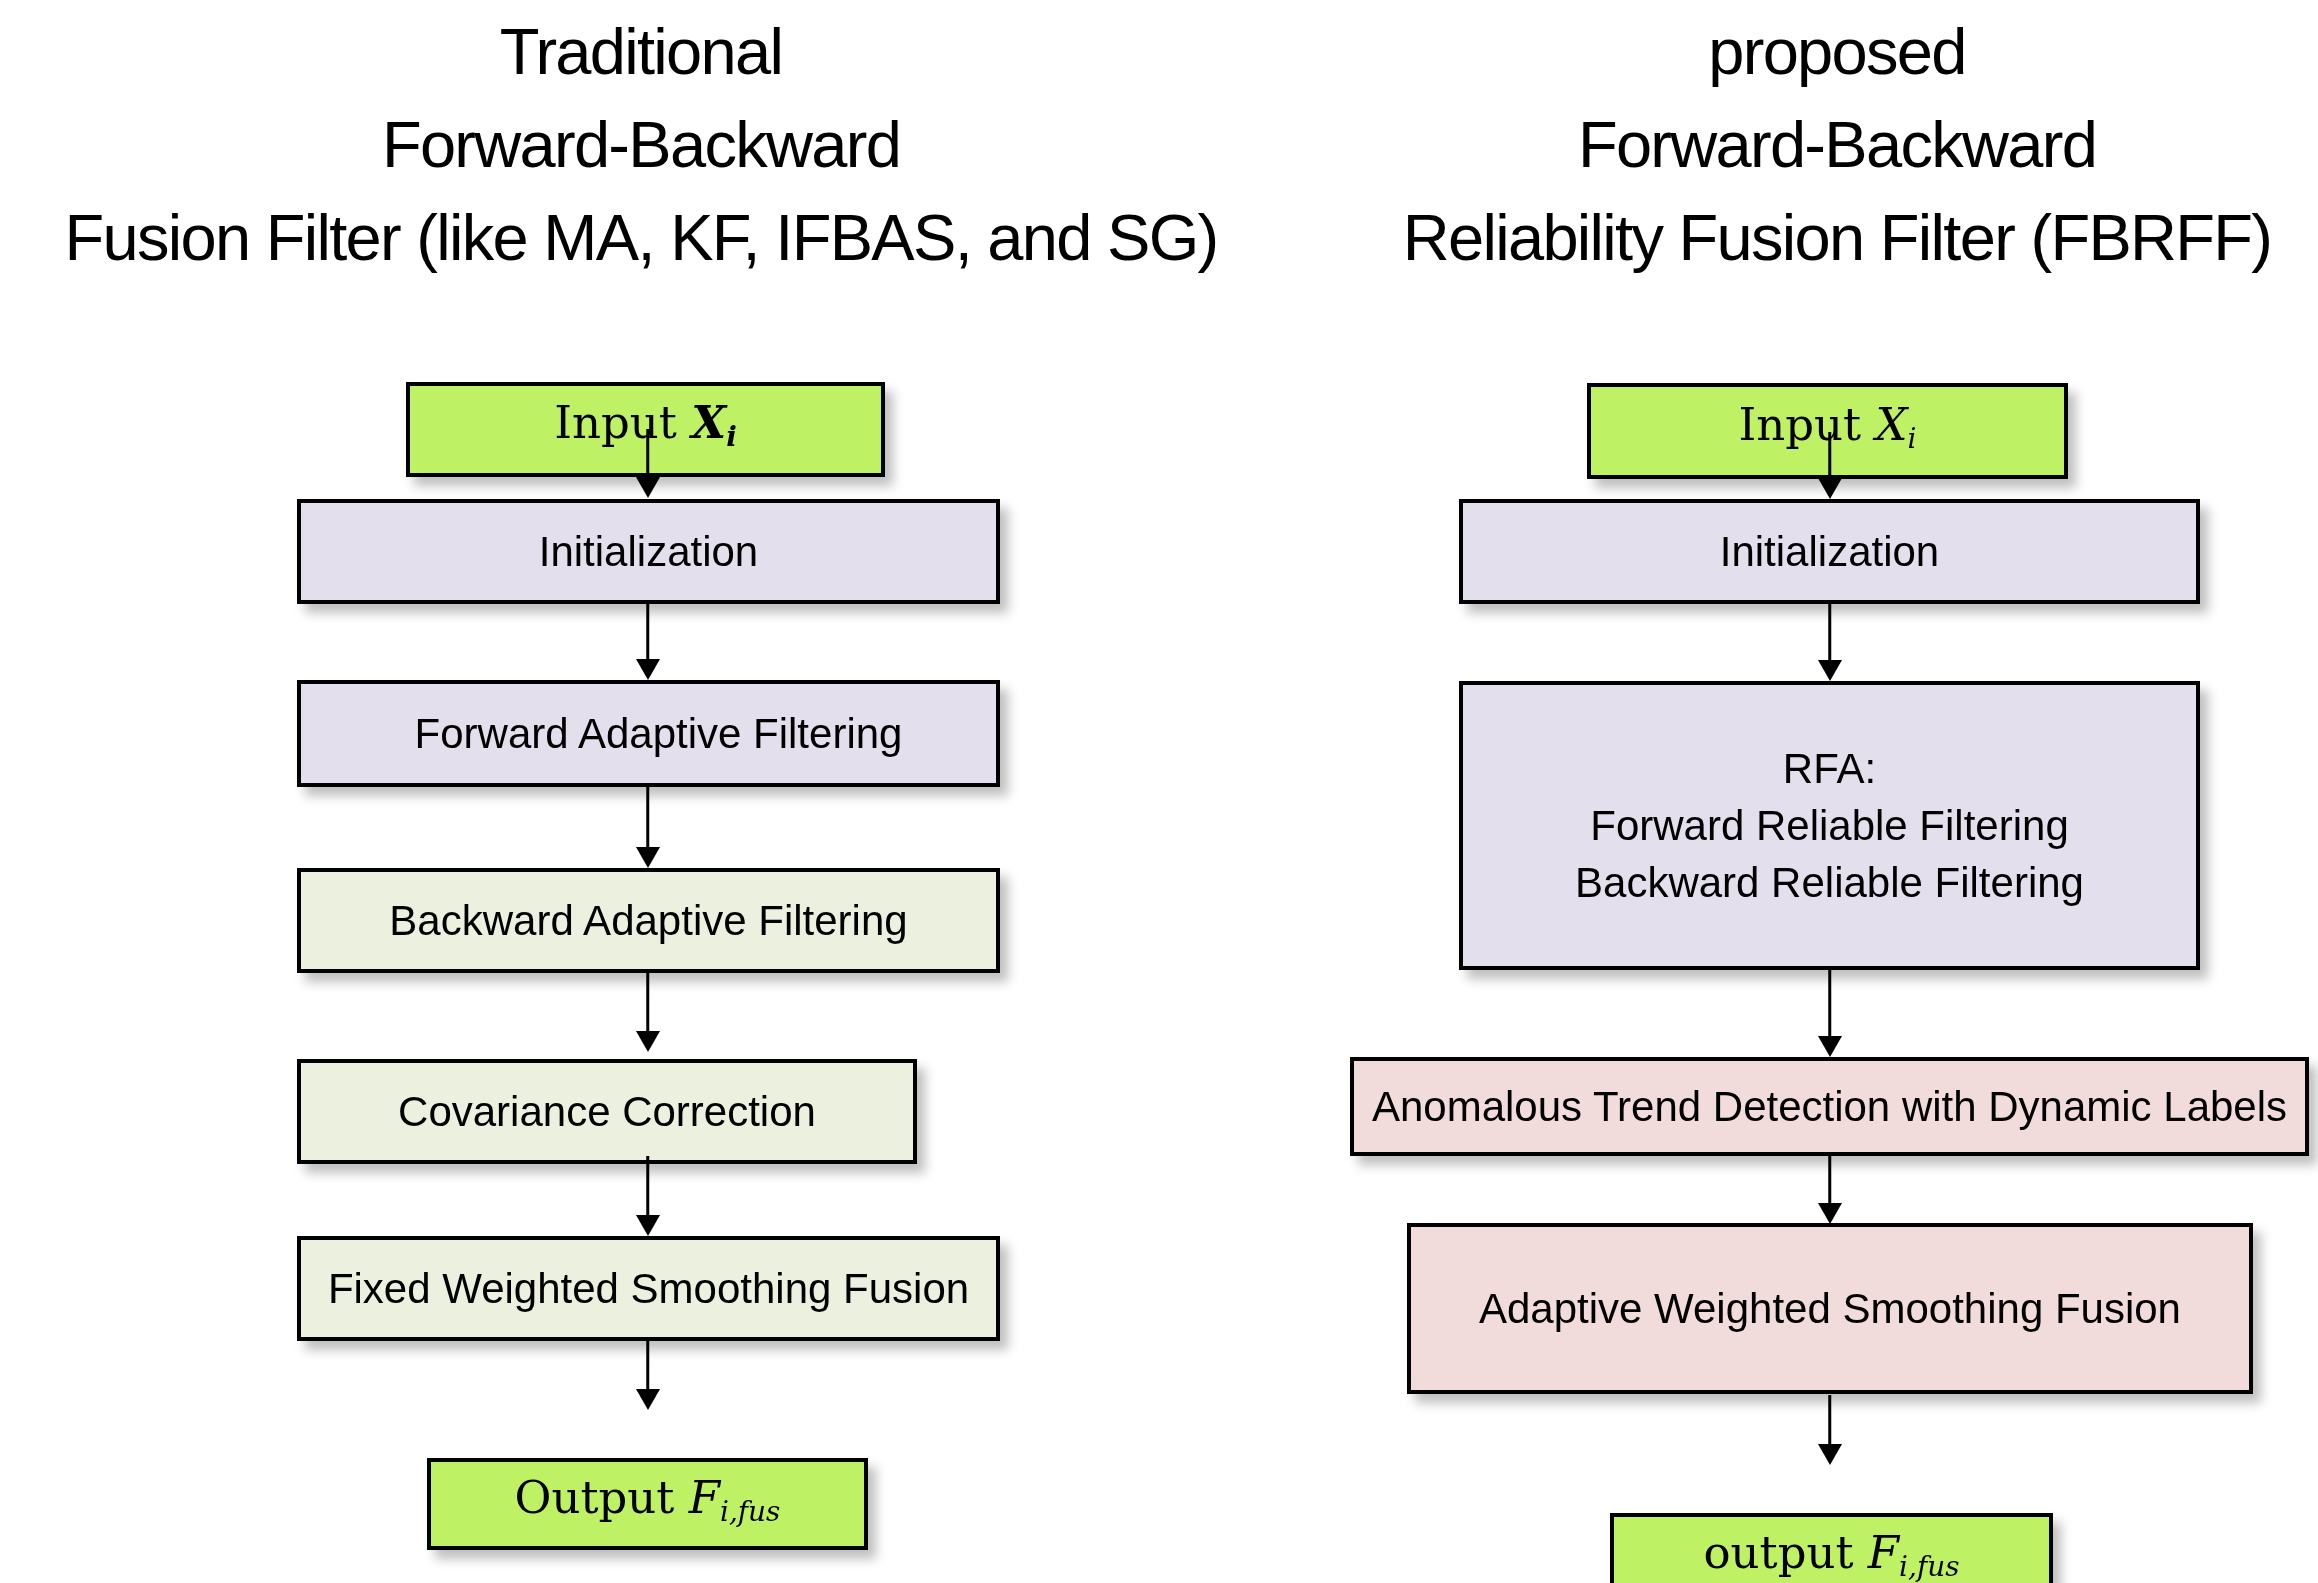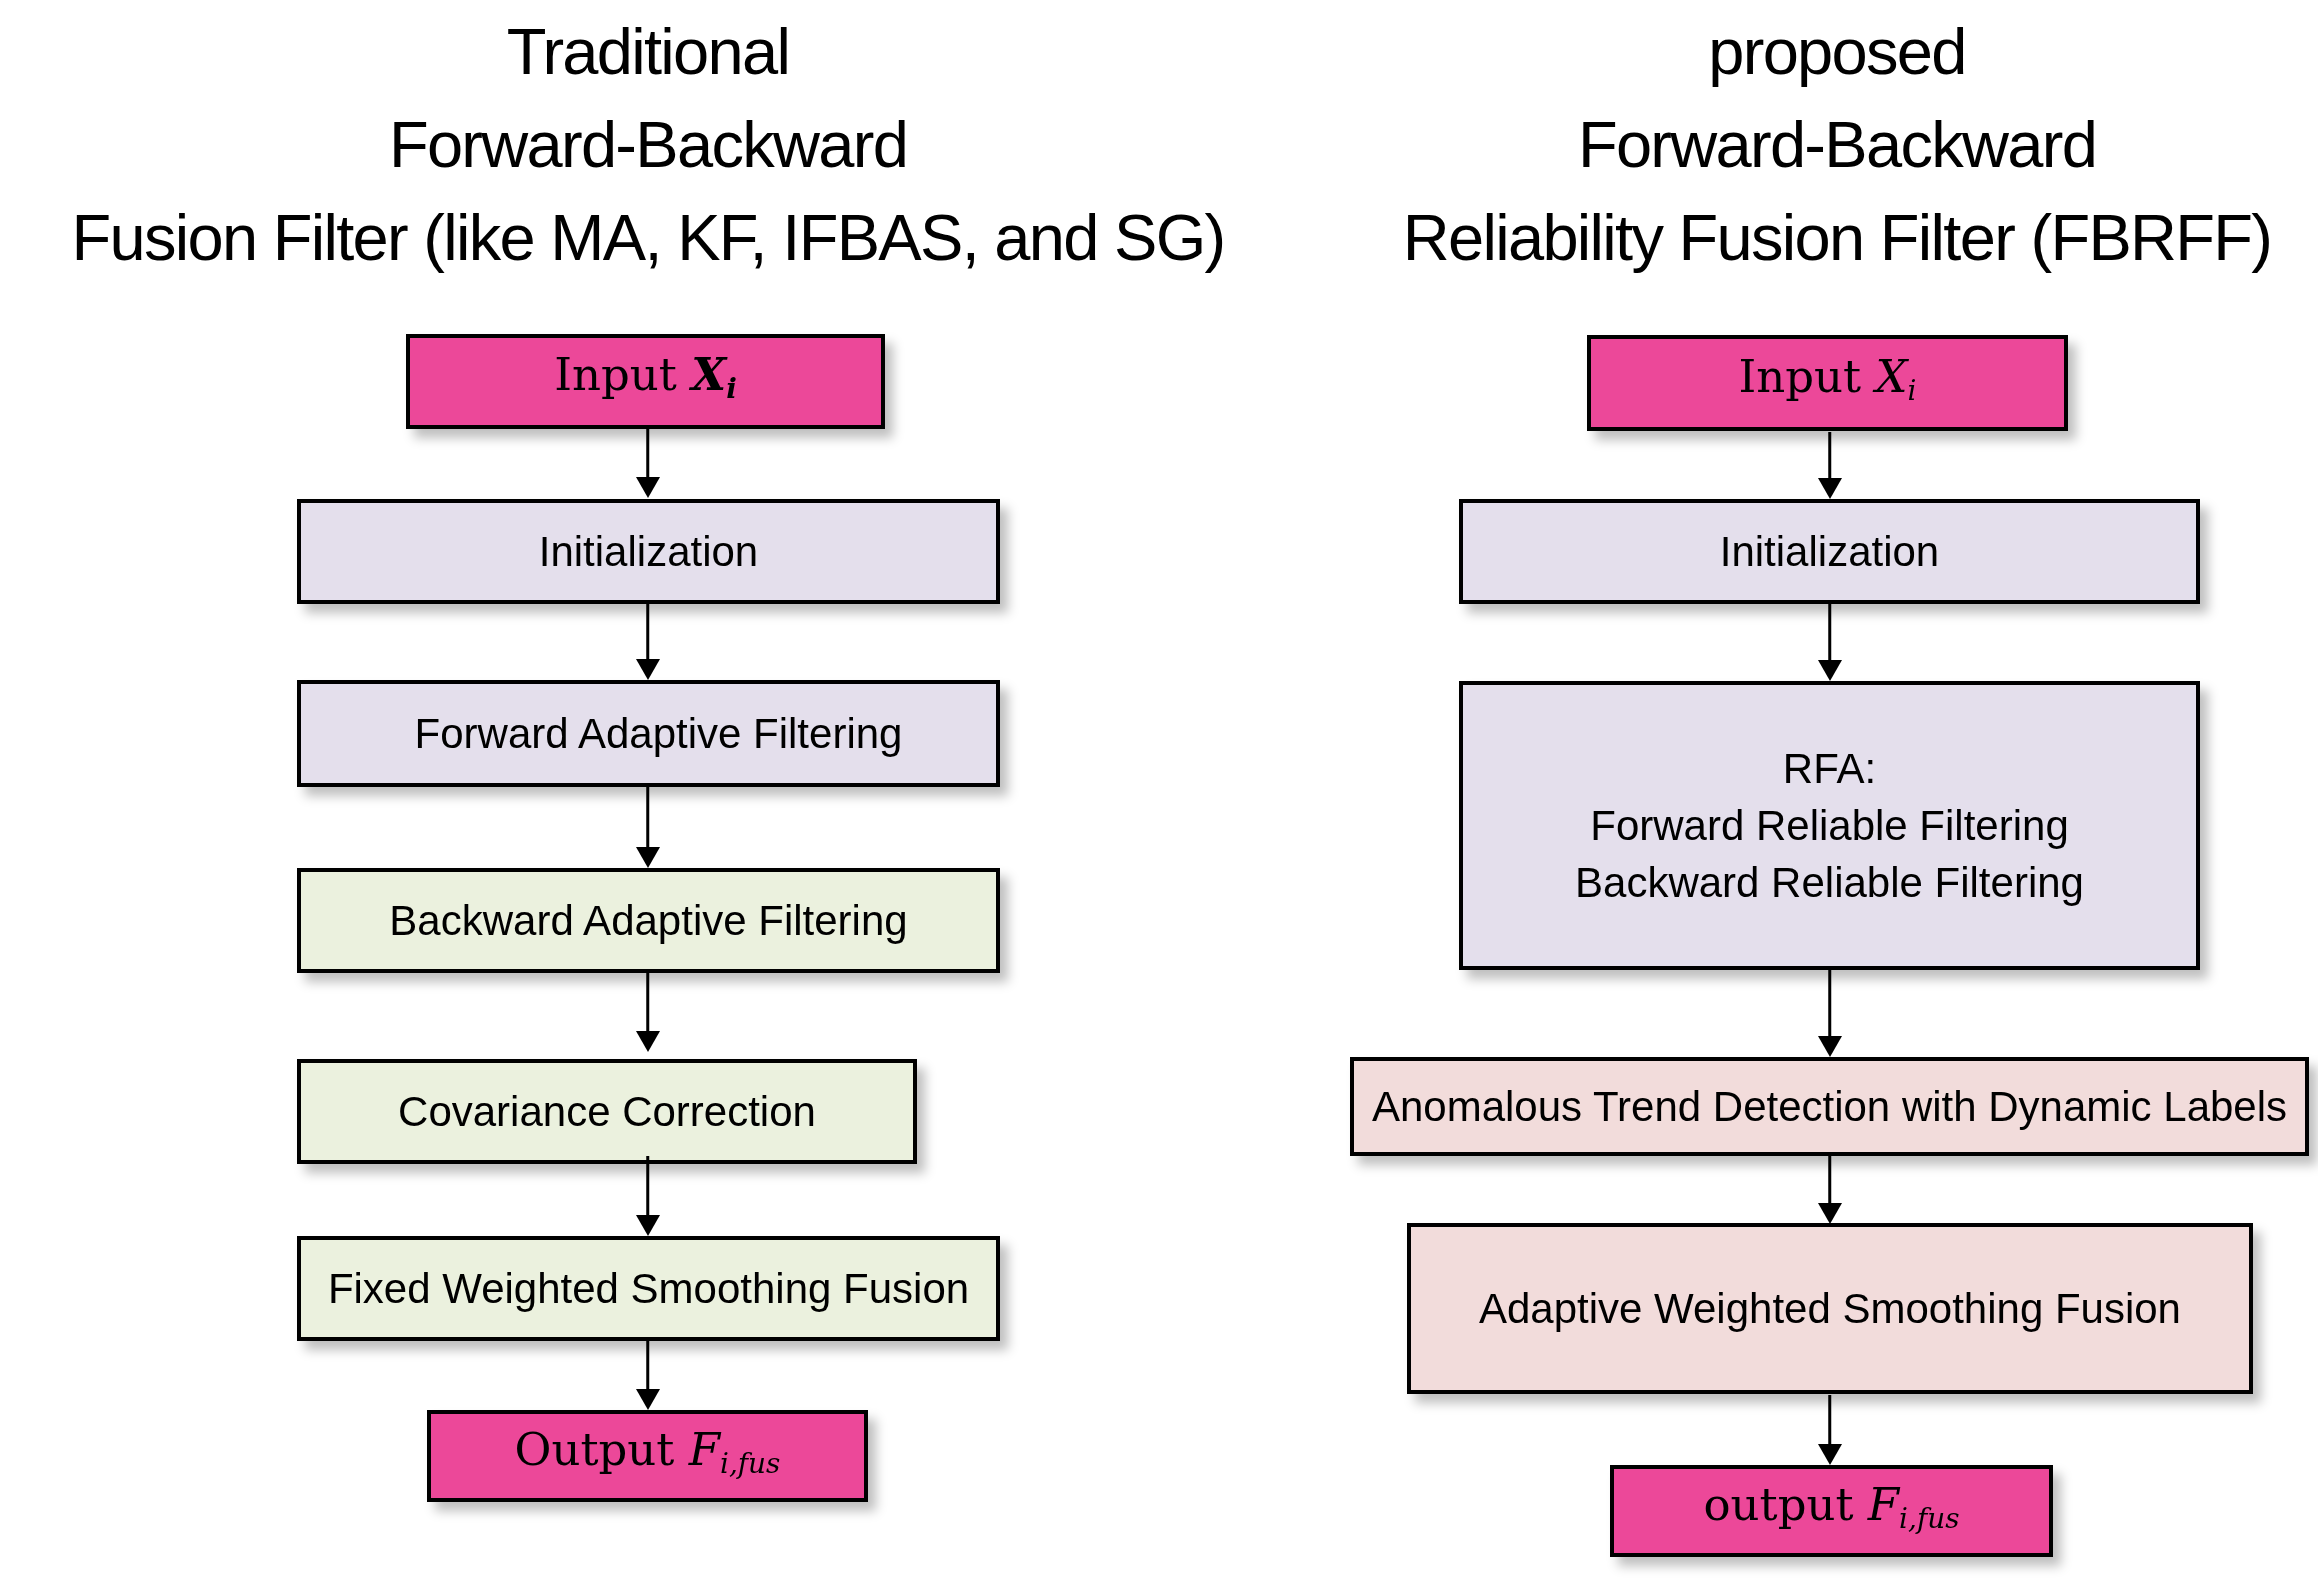--- a/index.html
+++ b/index.html
@@ -22,7 +22,7 @@
     white-space:nowrap;
   }
   .col-title .tline{display:block;}
-  #title-traditional{left:18px;width:1260px;text-align:center;}
+  #title-traditional{left:11px;width:1260px;text-align:center;}
   #title-proposed{left:1353px;width:968px;}
 
   .node{

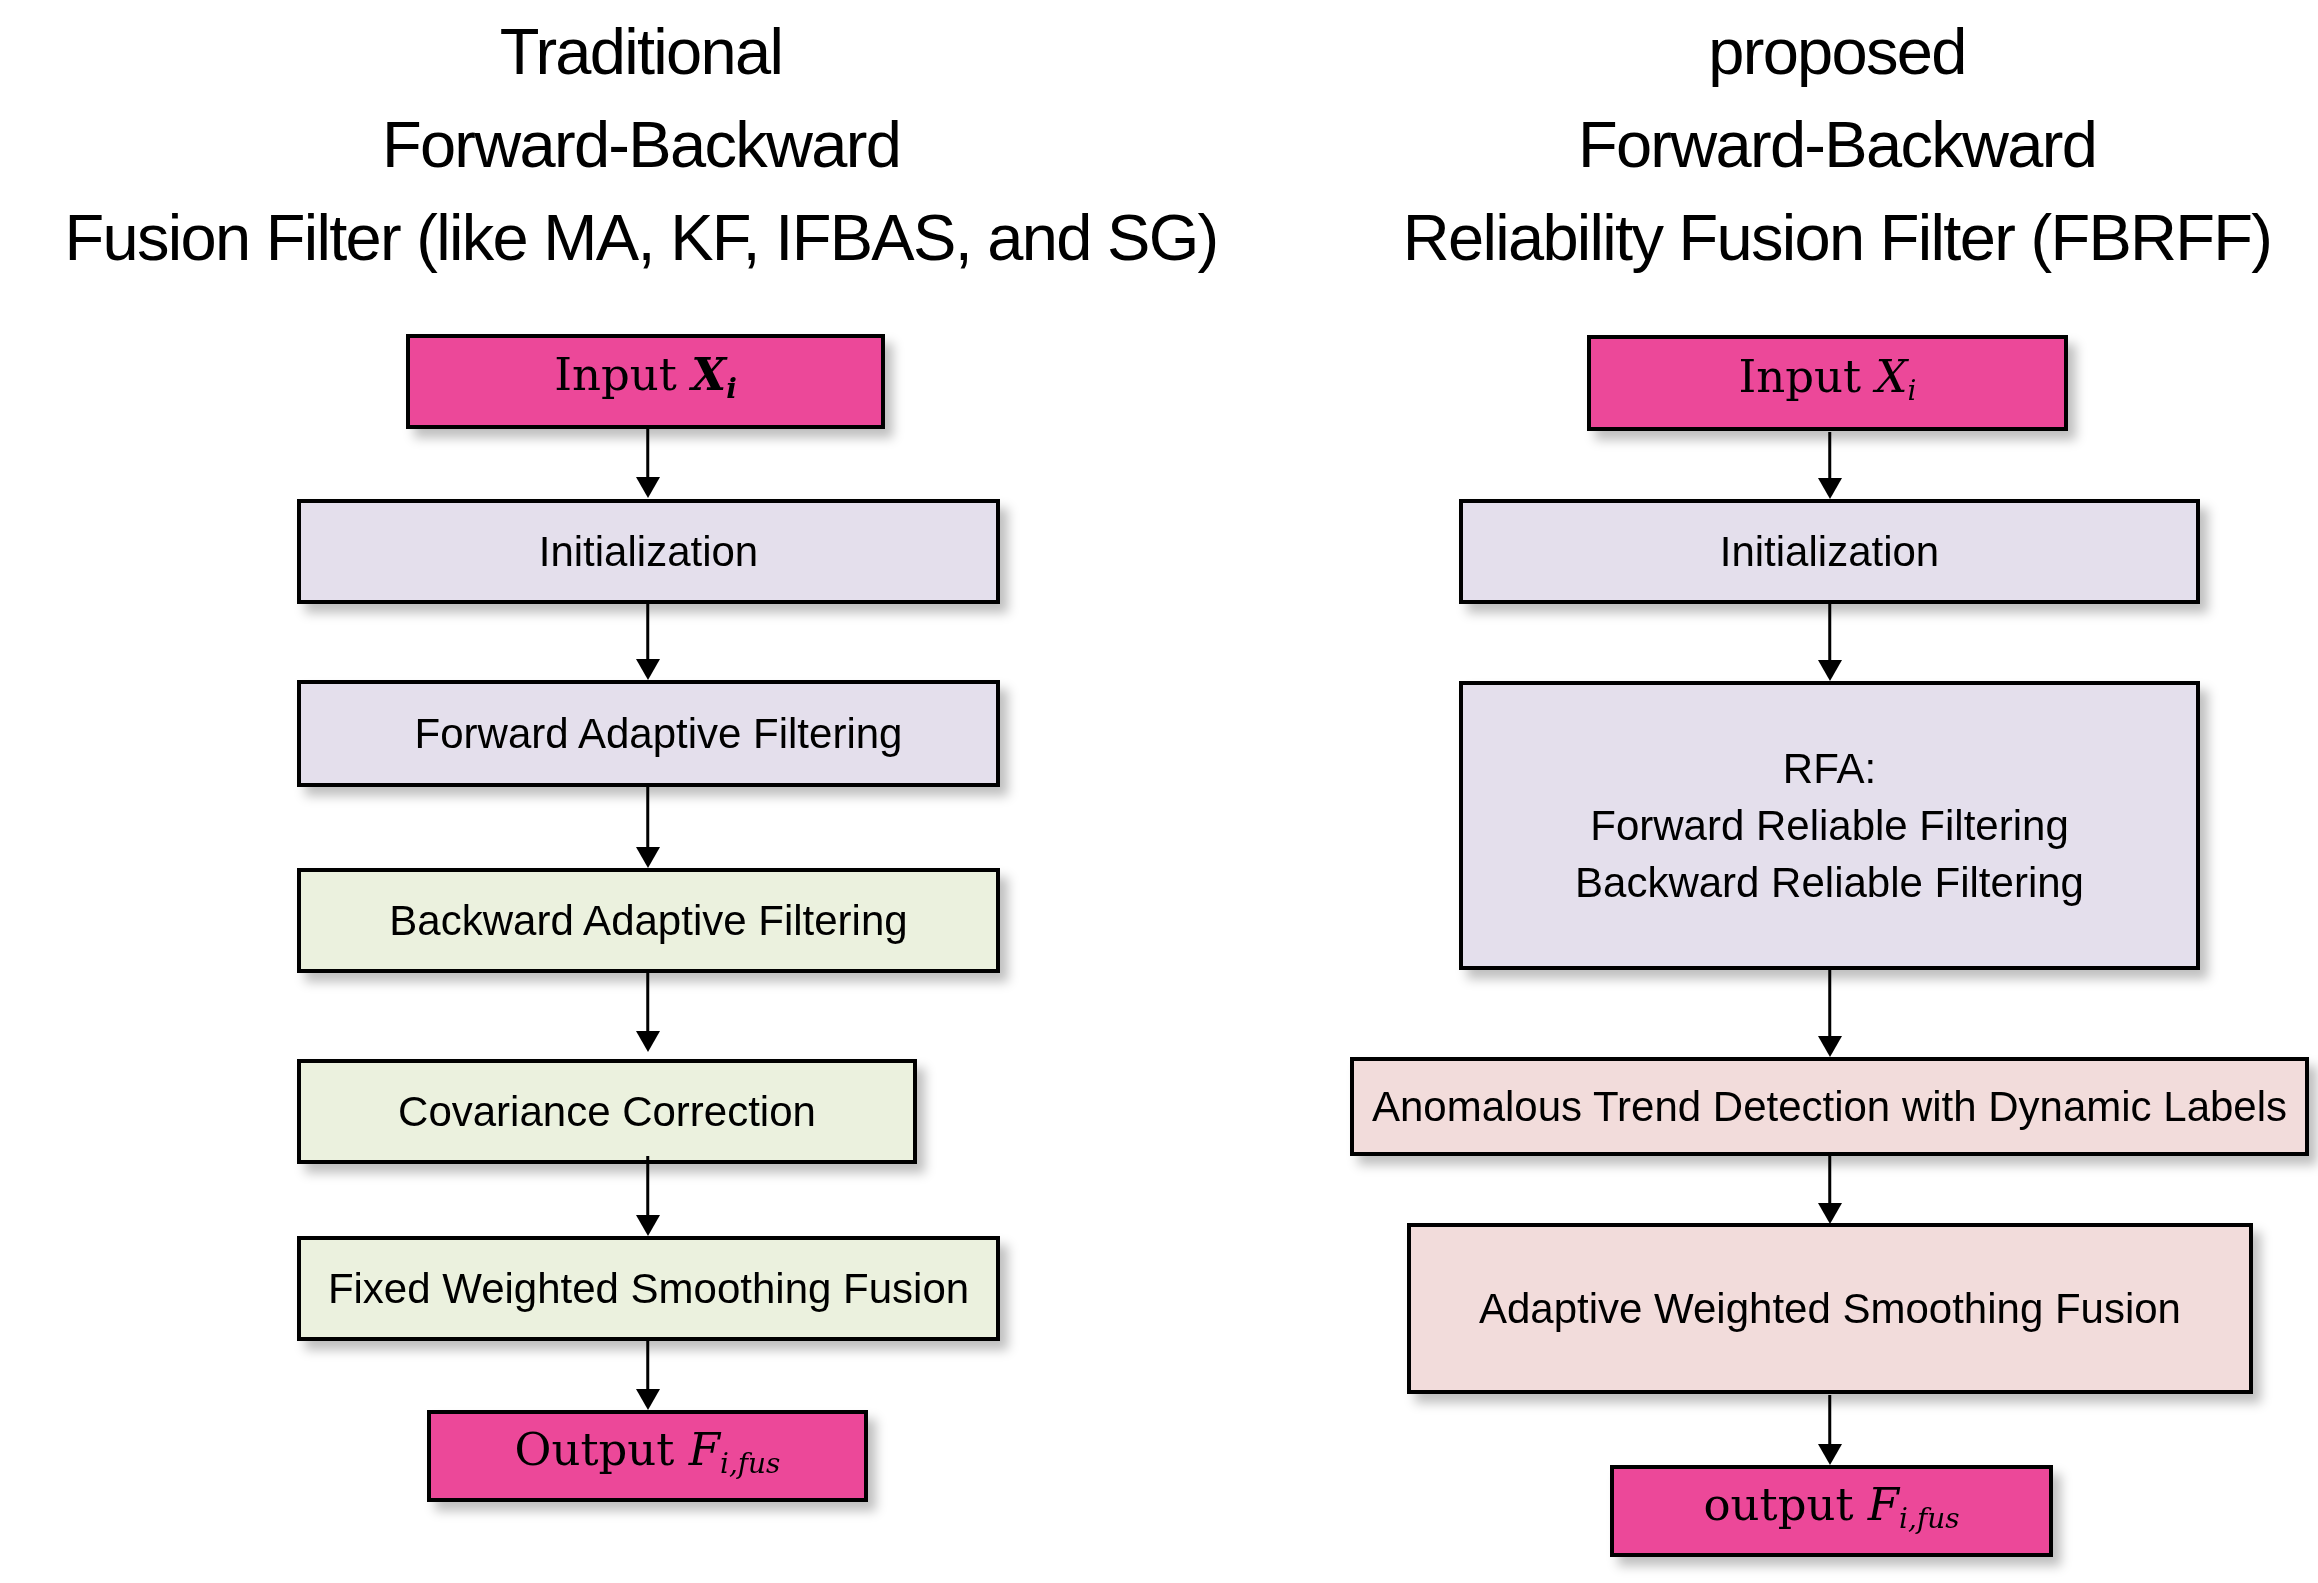--- a/index.html
+++ b/index.html
@@ -40,7 +40,7 @@
     white-space:nowrap;
   }
   .node .line{display:block;}
-  .fill-blue{background:#ec4899;}
+  .fill-blue{background:#bef264;margin-top:48px;}
   .fill-lavender{background:#e4dfec;}
   .fill-green{background:#ebf1de;}
   .fill-pink{background:#f2dcdb;text-align:center;}

